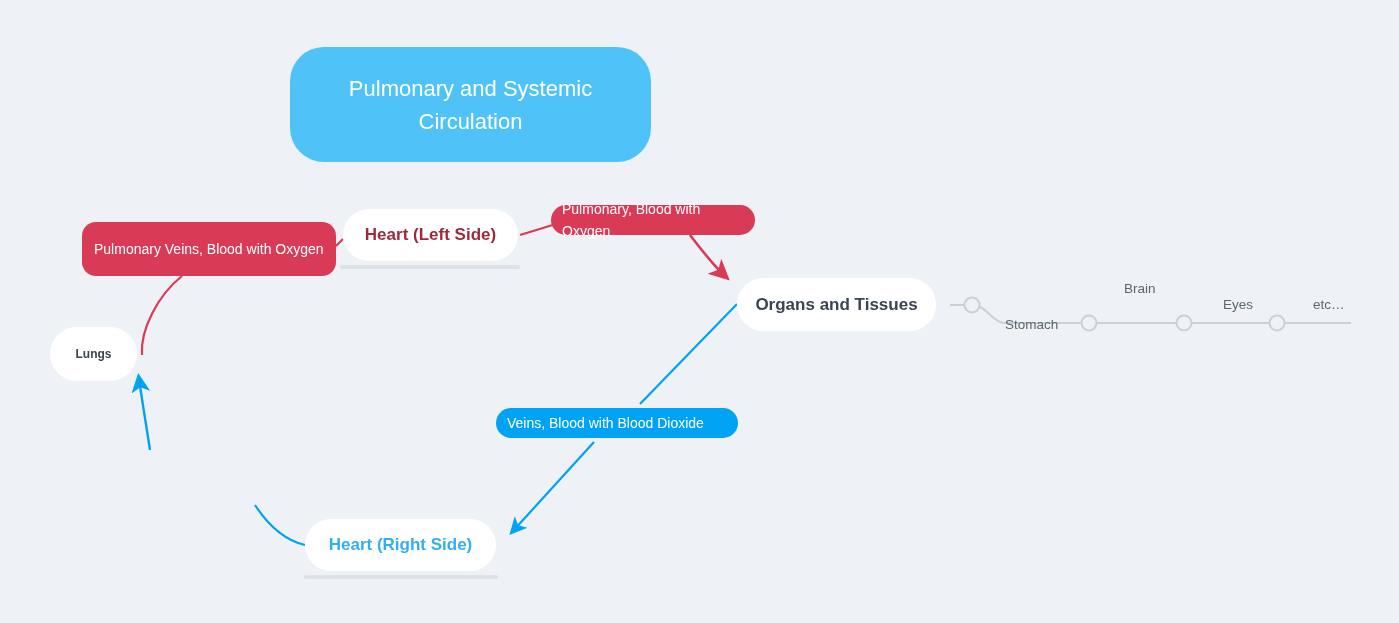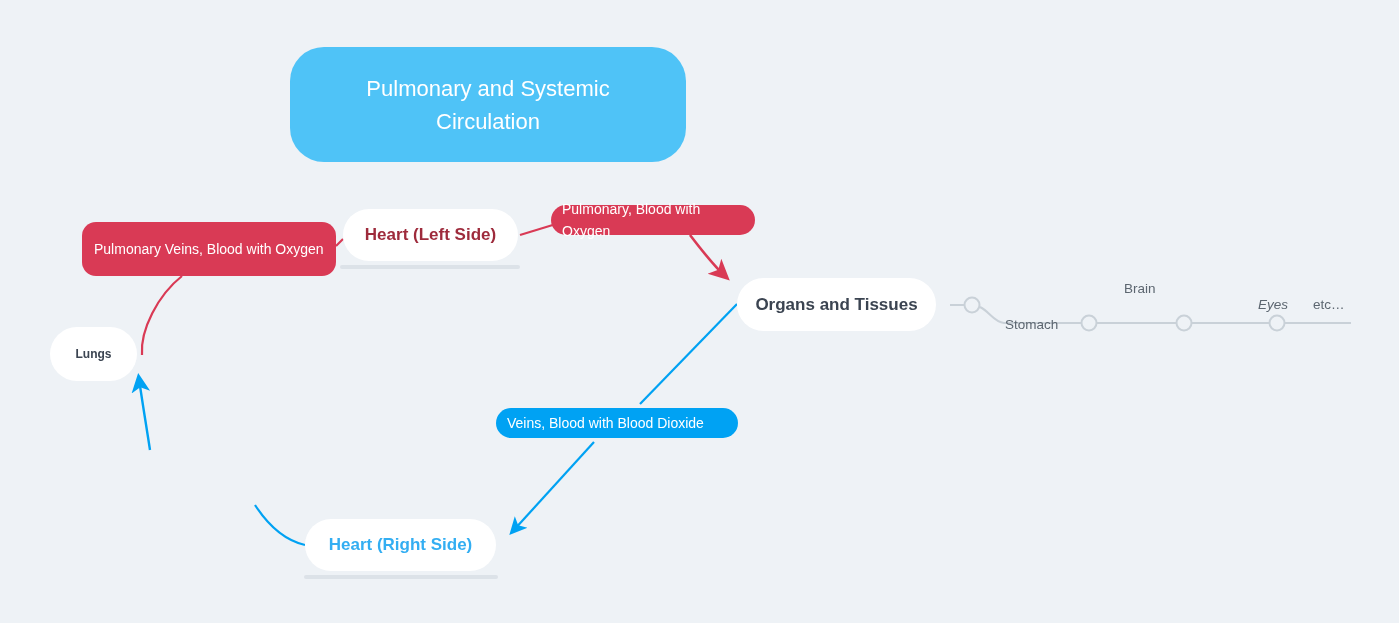--- a/index.html
+++ b/index.html
@@ -40,7 +40,7 @@
   .root-node {
     left: 290px;
     top: 47px;
-    width: 396px;
+    width: 361px;
     height: 115px;
     border-radius: 34px;
     background: #4FC3F7;

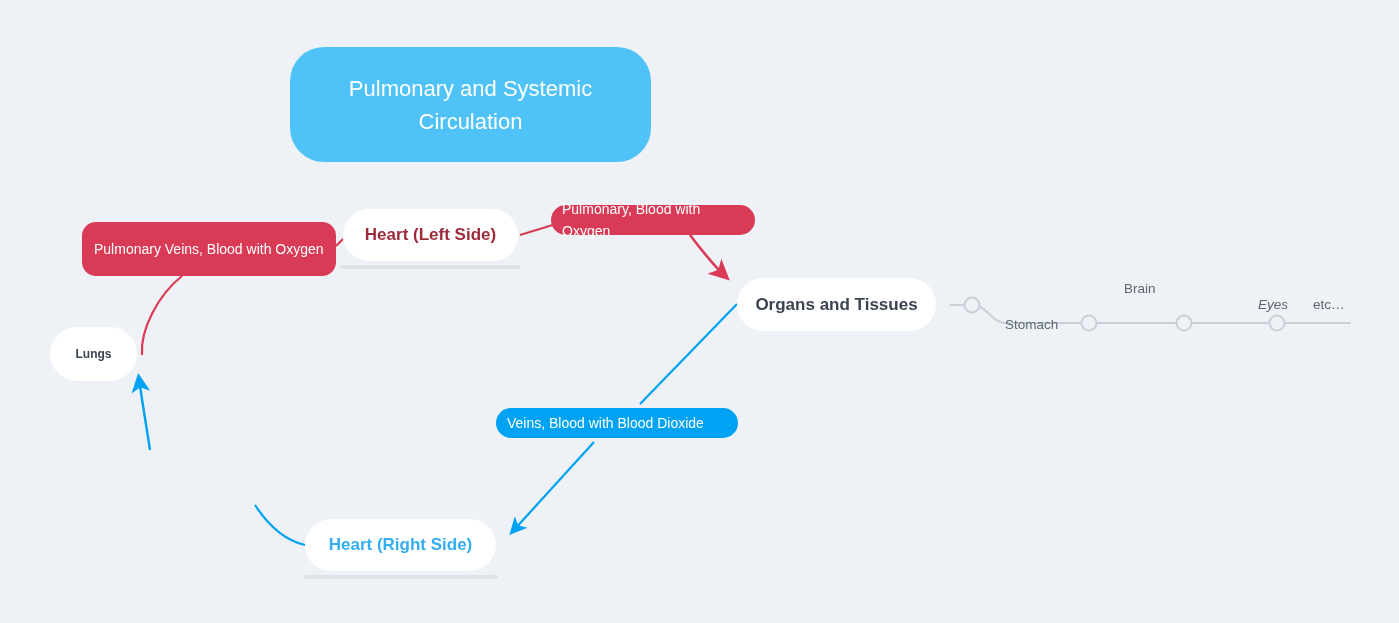--- a/index.html
+++ b/index.html
@@ -211,7 +211,7 @@
 
   <div class="organ-label" style="left:1005px; top:297px;margin-top:20px;">Stomach</div>
   <div class="organ-label" style="left:1124px; top:281px;text-align:center;">Brain</div>
-  <div class="organ-label" style="left:1258px; top:297px;font-style:italic;">Eyes</div>
+  <div class="organ-label" style="left:1223px; top:297px;">Eyes</div>
   <div class="organ-label" style="left:1313px; top:297px;">etc…</div>
 
 </div>

